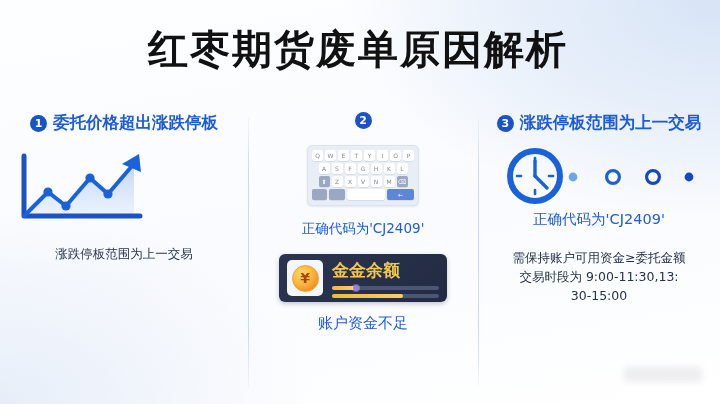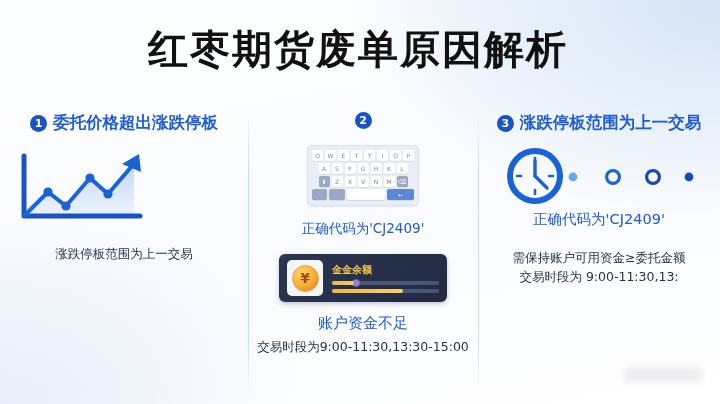--- a/index.html
+++ b/index.html
@@ -208,7 +208,7 @@
   }
   .bal-right { flex: 1 1 auto; min-width: 0; }
   .bal-label {
-    font-size: 10px;
+    font-size: 17px;
     font-weight: 700;
     color: #f3c64e;
     font-family: "DejaVu Sans", "Liberation Sans", sans-serif;

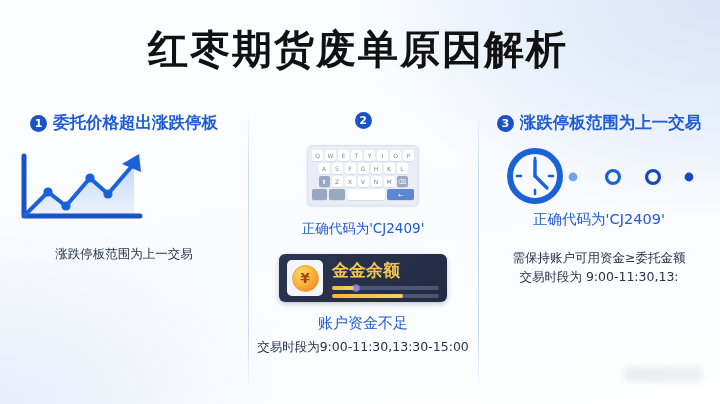--- a/index.html
+++ b/index.html
@@ -404,6 +404,7 @@
       <div class="body-text" style="margin-top:19px;">
         <div>需保持账户可用资金≥委托金额</div>
         <div>交易时段为 9:00-11:30,13:</div>
+        <div>30-15:00</div>
       </div>
     </div>
 

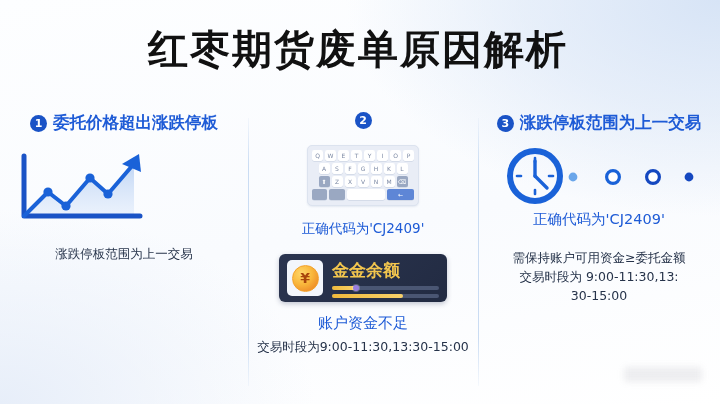--- a/index.html
+++ b/index.html
@@ -365,9 +365,6 @@
 
       <div class="emph" style="margin-top:12px;font-size:15px;">账户资金不足</div>
 
-      <div class="body-text" style="margin-top:4px;">
-        <div>交易时段为9:00-11:30,13:30-15:00</div>
-      </div>
     </div>
 
     <div class="col col-3">

